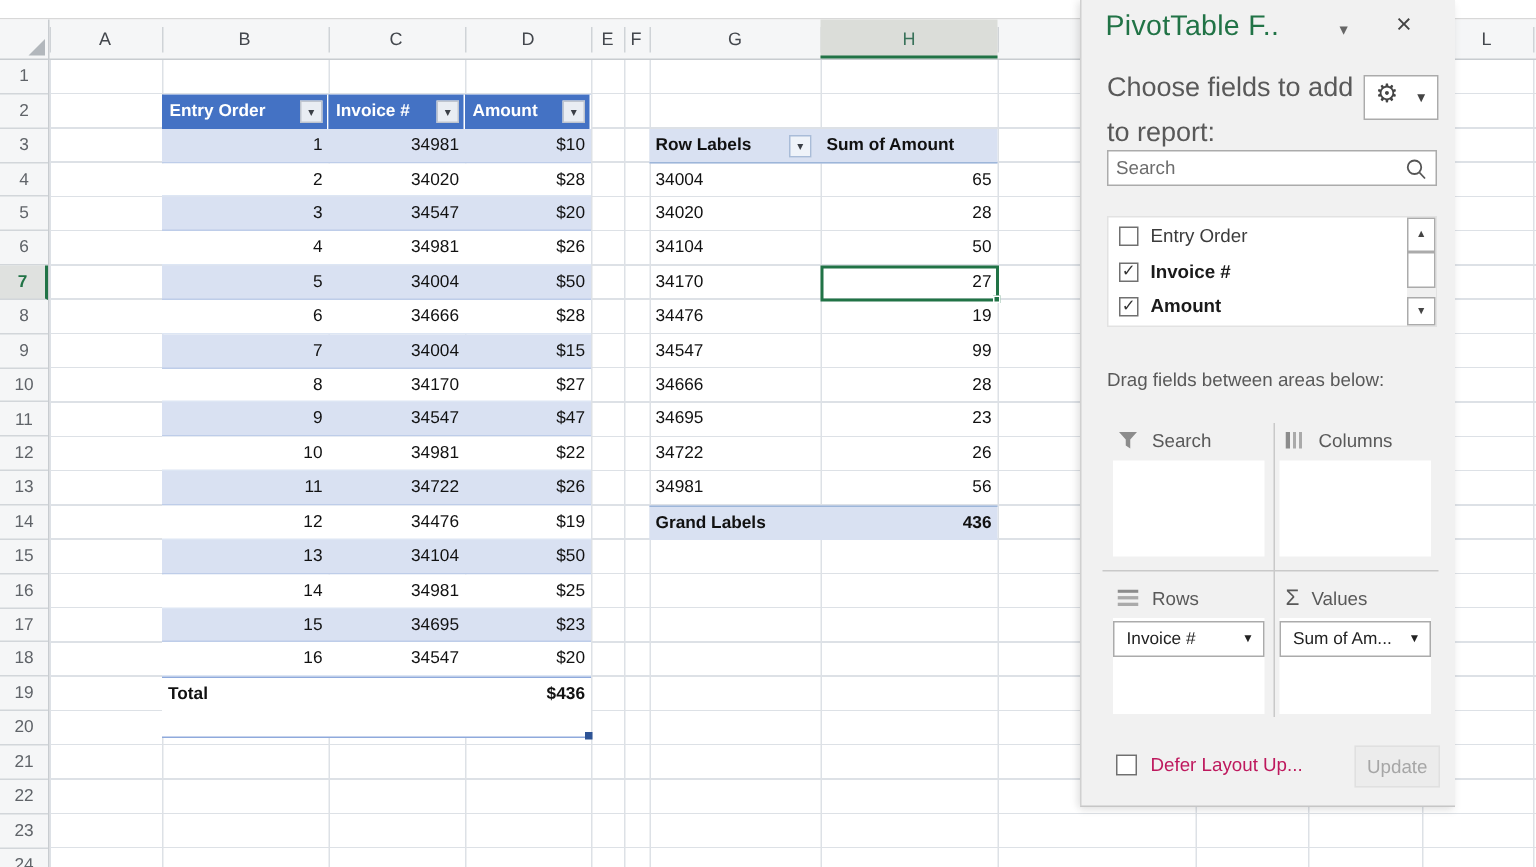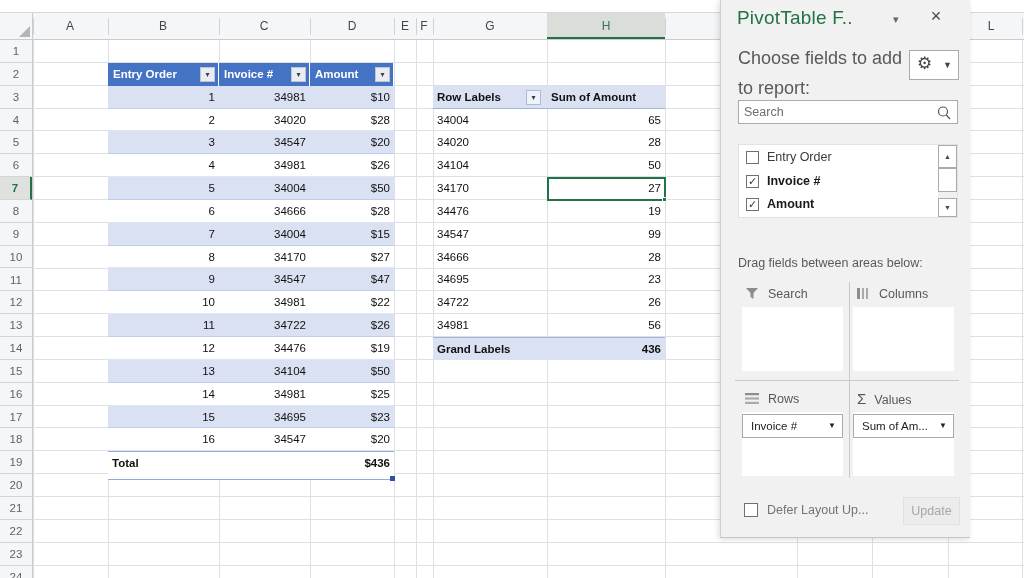--- a/index.html
+++ b/index.html
@@ -75,7 +75,7 @@
   .sb-up { top:0; height:23px; line-height:21px; }
   .sb-thumb { position:absolute; left:0; top:23px; width:19px; height:24px; background:#fff; border:1px solid #ababab; }
   .sb-down { bottom:0; height:19px; line-height:17px; }
-  .drag-label { position:absolute; left:17px; top:256px; font-size:12.5px; color:#595959;text-align:right; }
+  .drag-label { position:absolute; left:17px; top:246px; font-size:12.5px; color:#595959;text-align:right; }
   .areas-vline { position:absolute; left:128px; top:282px; width:1px; height:196px; background:#c9c9c9; }
   .areas-hline { position:absolute; left:14px; top:380px; width:224px; height:1px; background:#c9c9c9; }
   .area-label { position:absolute; font-size:12.5px; color:#595959; }

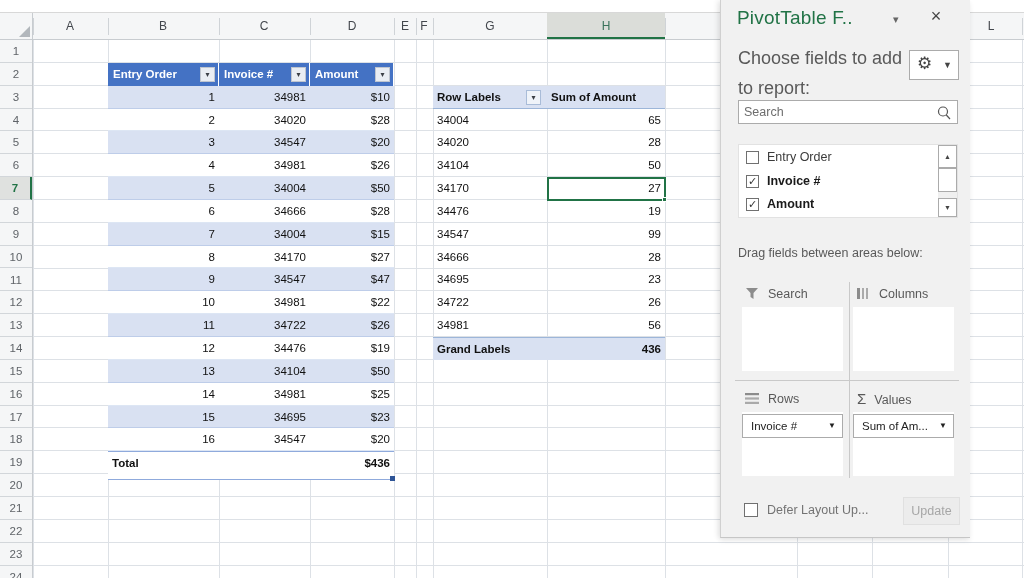--- a/index.html
+++ b/index.html
@@ -35,7 +35,7 @@
   .xlt-row { position:absolute; left:0; height:22.85px; display:flex; background:#fff; border-bottom:1px solid rgba(68,114,196,0.18); }
   .xlt-row.band { background:#d9e1f2; }
   .xlt-cell { height:22.85px; line-height:22.5px; text-align:right; padding-right:4px; }
-  .xlt-total { position:absolute; left:0; height:29px; display:flex; background:#fff; border-top:1px solid #8faadc; border-bottom:1px solid #8faadc; font-weight:bold; }
+  .xlt-total { position:absolute; left:0; height:41px; display:flex; background:#fff; border-top:1px solid #8faadc; border-bottom:1px solid #8faadc; font-weight:bold; }
   .xlt-total .lbl { text-align:left; padding-left:4px; }
   .table-handle { position:absolute; right:-1px; bottom:-2px; width:5px; height:5px; background:#2e5496; }
 

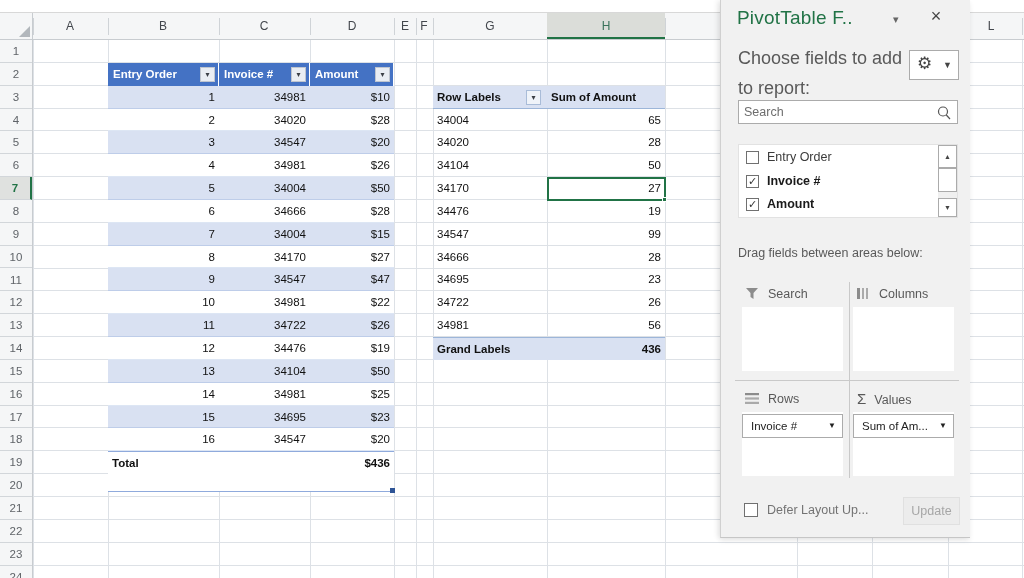--- a/index.html
+++ b/index.html
@@ -85,7 +85,7 @@
   .funnel-icon,.cols-icon,.rows-icon { display:inline-block; }
   .sigma-icon { font-size:15px; color:#595959; }
   .defer-cb { position:absolute; left:23px; top:503px; width:14px; height:14px; background:#fff; border:1px solid #707070; cursor:pointer; }
-  .defer-label { position:absolute; left:46px; top:503px; font-size:12.5px; color:#737373;text-align:center; }
+  .defer-label { position:absolute; left:46px; top:503px; font-size:12.5px; color:#be185d;text-align:center; }
   .update-btn { position:absolute; left:182px; top:497px; width:57px; height:28px; background:#ececec; border:1px solid #e0e0e0; color:#a6a6a6; font-size:12.5px; text-align:center; line-height:26px; }
 </style>
 </head>

